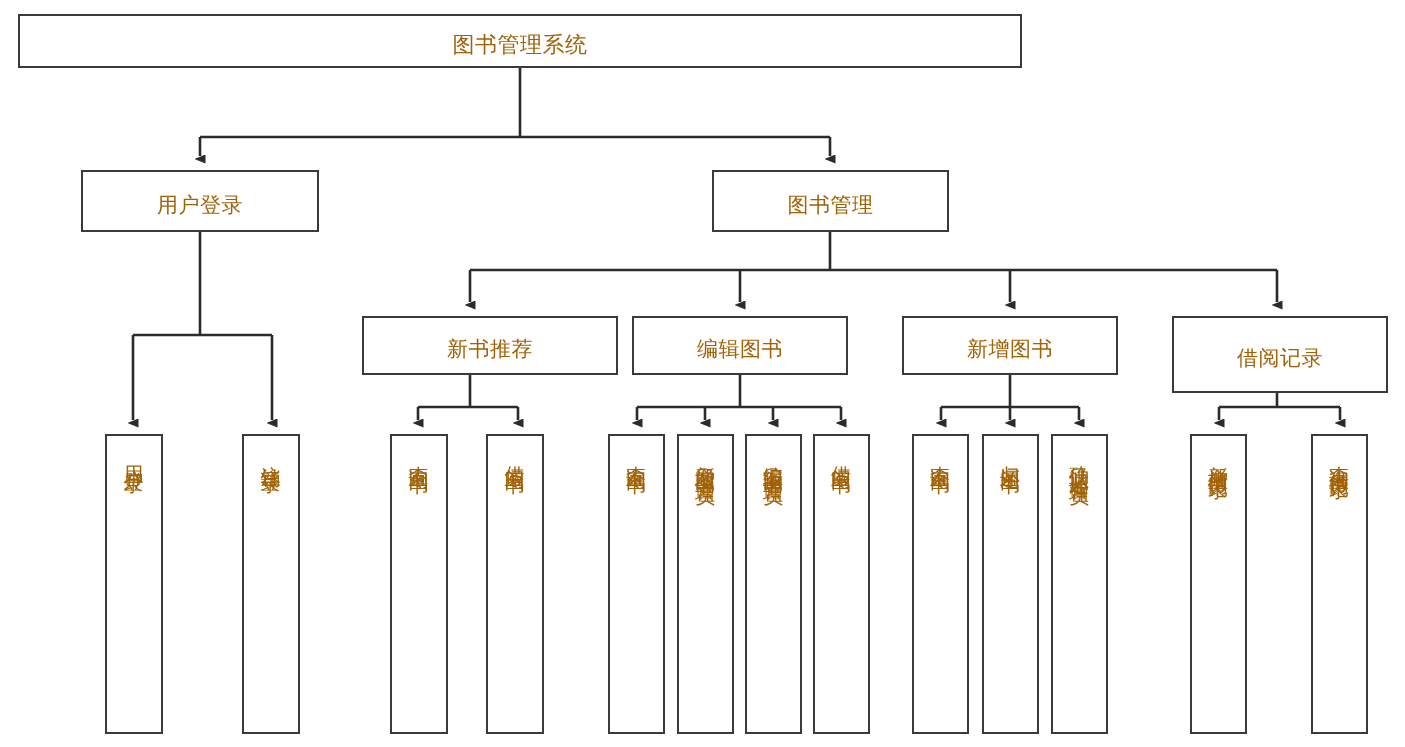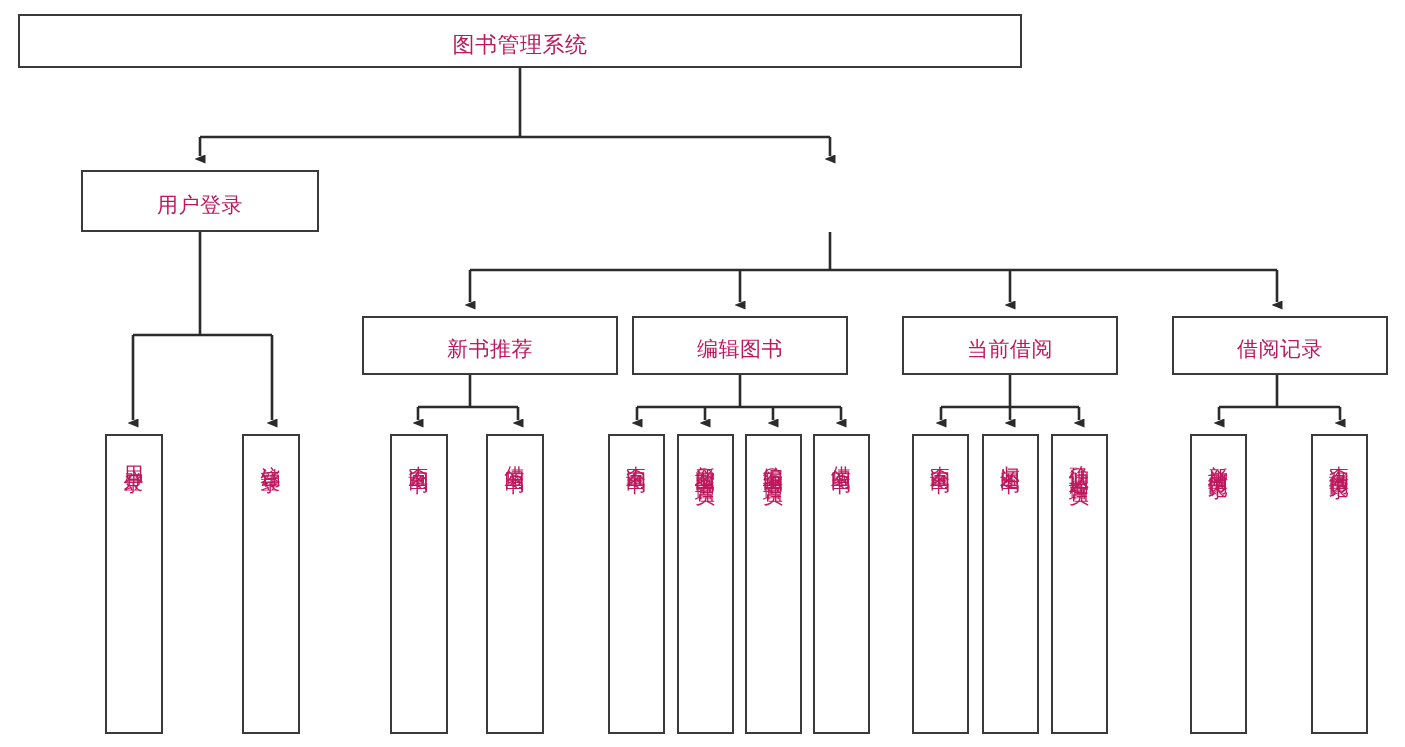--- a/index.html
+++ b/index.html
@@ -40,7 +40,7 @@
   .node .label {
     font-size: 21px;
     line-height: 1.15;
-    color: #be185d;
+    color: #a16207;
     letter-spacing: 0.5px;
     white-space: nowrap;
     margin-top: 8px;

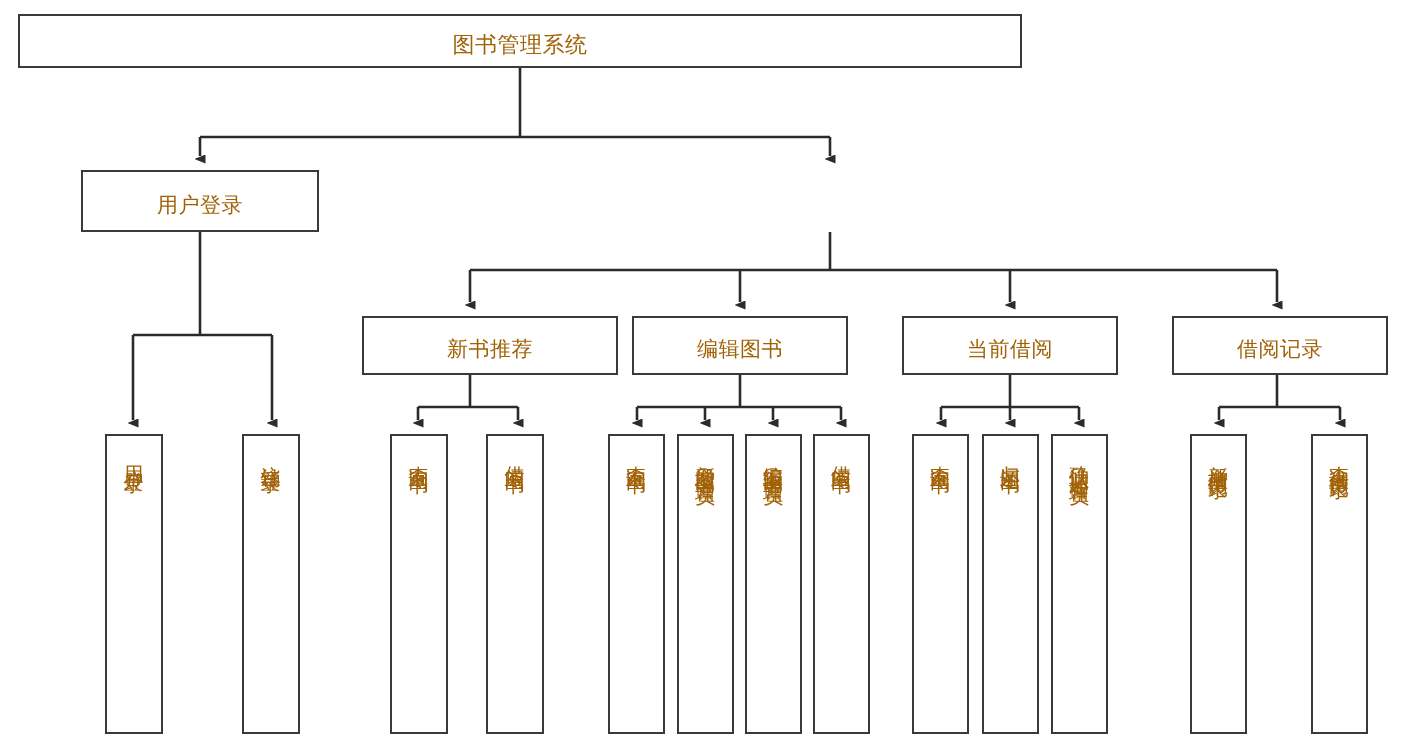--- a/index.html
+++ b/index.html
@@ -132,6 +132,9 @@
   <div class="node" style="left: 81px; top: 170px; width: 238px; height: 62px;">
     <span class="label">用户登录</span>
   </div>
+  <div class="node" style="left: 712px; top: 170px; width: 237px; height: 62px;">
+    <span class="label">图书管理</span>
+  </div>
 
   <div class="node" style="left: 362px; top: 316px; width: 256px; height: 59px;">
     <span class="label">新书推荐</span>

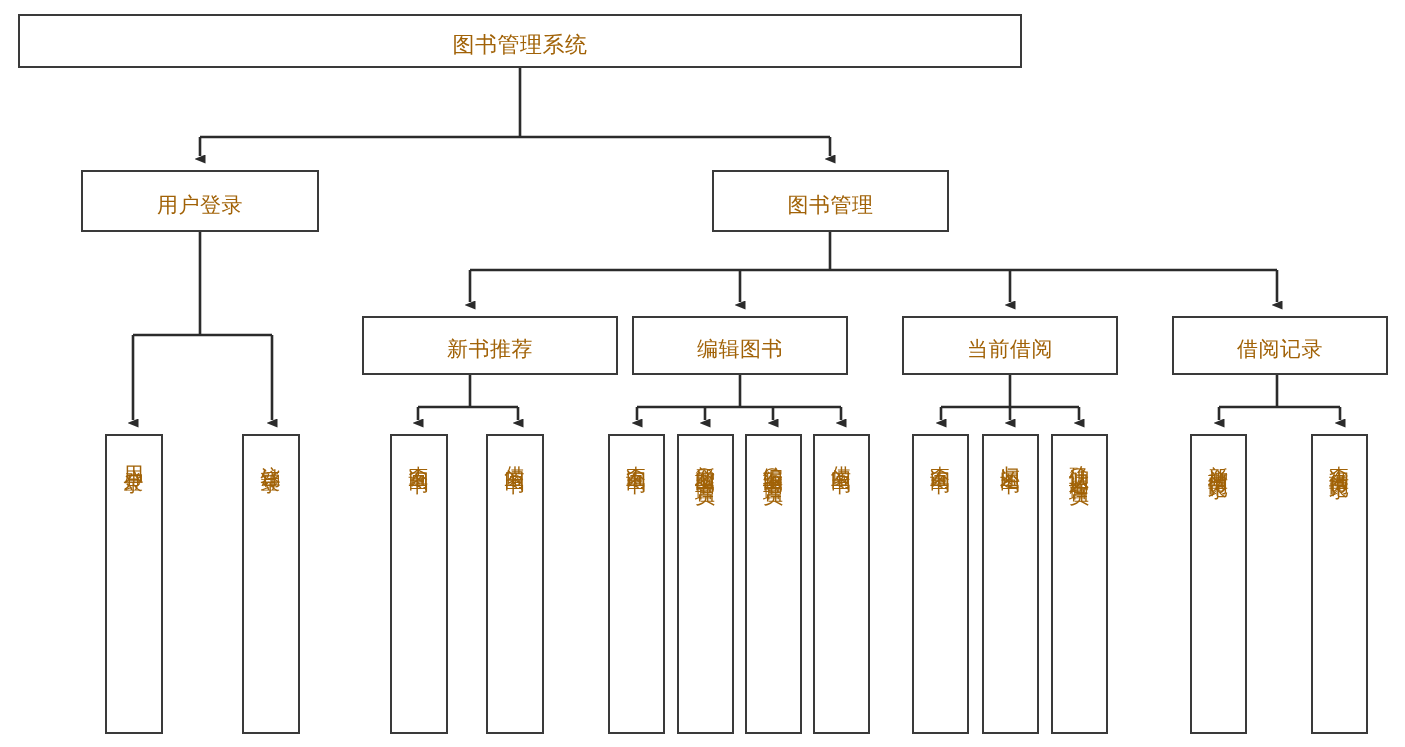--- a/index.html
+++ b/index.html
@@ -143,7 +143,7 @@
     <span class="label">编辑图书</span>
   </div>
   <div class="node" style="left: 902px; top: 316px; width: 216px; height: 59px;">
-    <span class="label">当前借阅</span>
+    <span class="label">新增图书</span>
   </div>
   <div class="node" style="left: 1172px; top: 316px; width: 216px; height: 59px;">
     <span class="label">借阅记录</span>

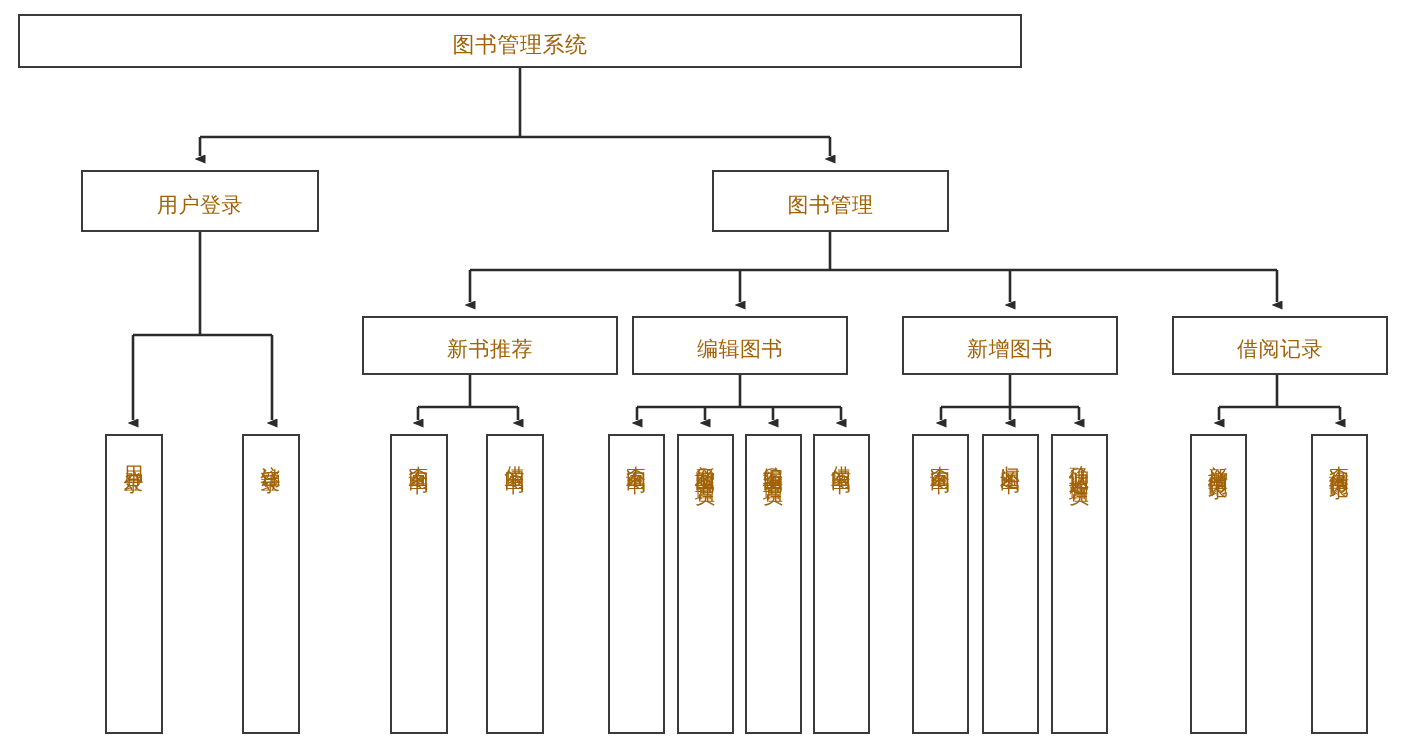--- a/index.html
+++ b/index.html
@@ -145,7 +145,7 @@
   <div class="node" style="left: 902px; top: 316px; width: 216px; height: 59px;">
     <span class="label">新增图书</span>
   </div>
-  <div class="node" style="left: 1172px; top: 316px; width: 216px; height: 59px;">
+  <div class="node" style="left: 1172px; top: 316px; width: 216px; height: 77px;">
     <span class="label">借阅记录</span>
   </div>
 

